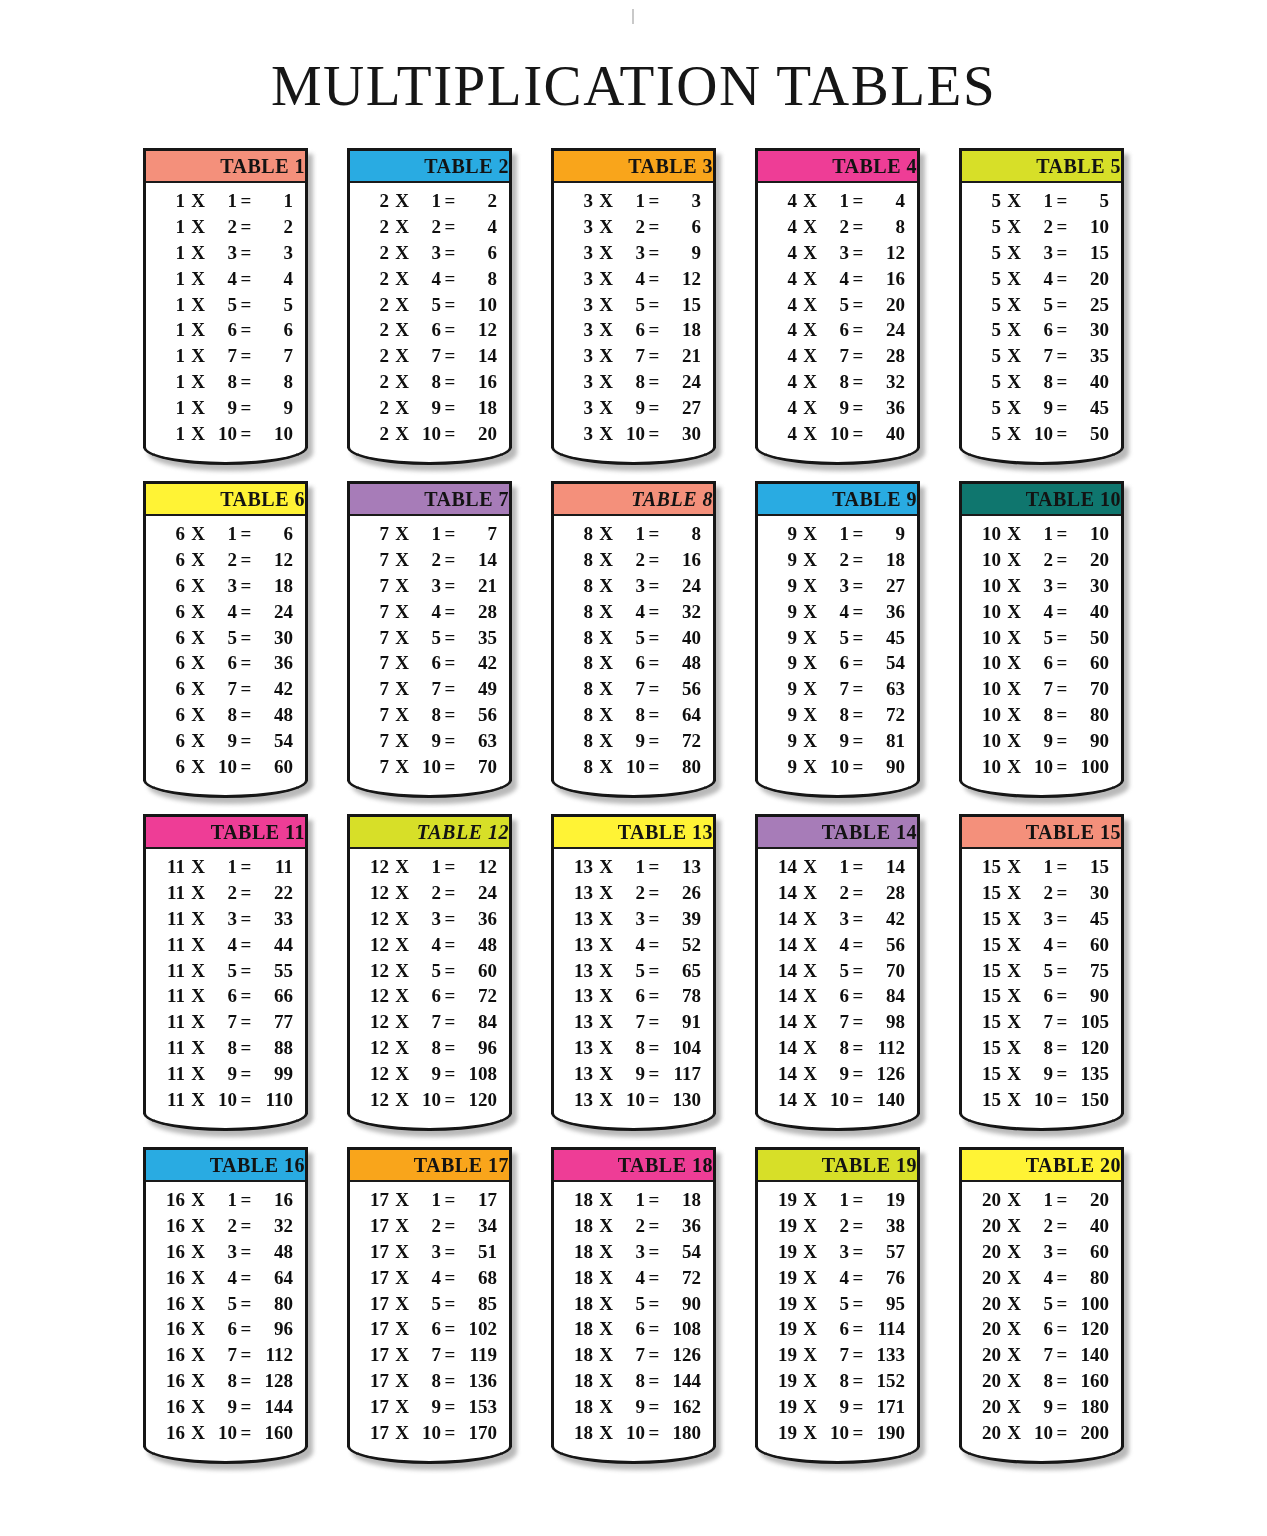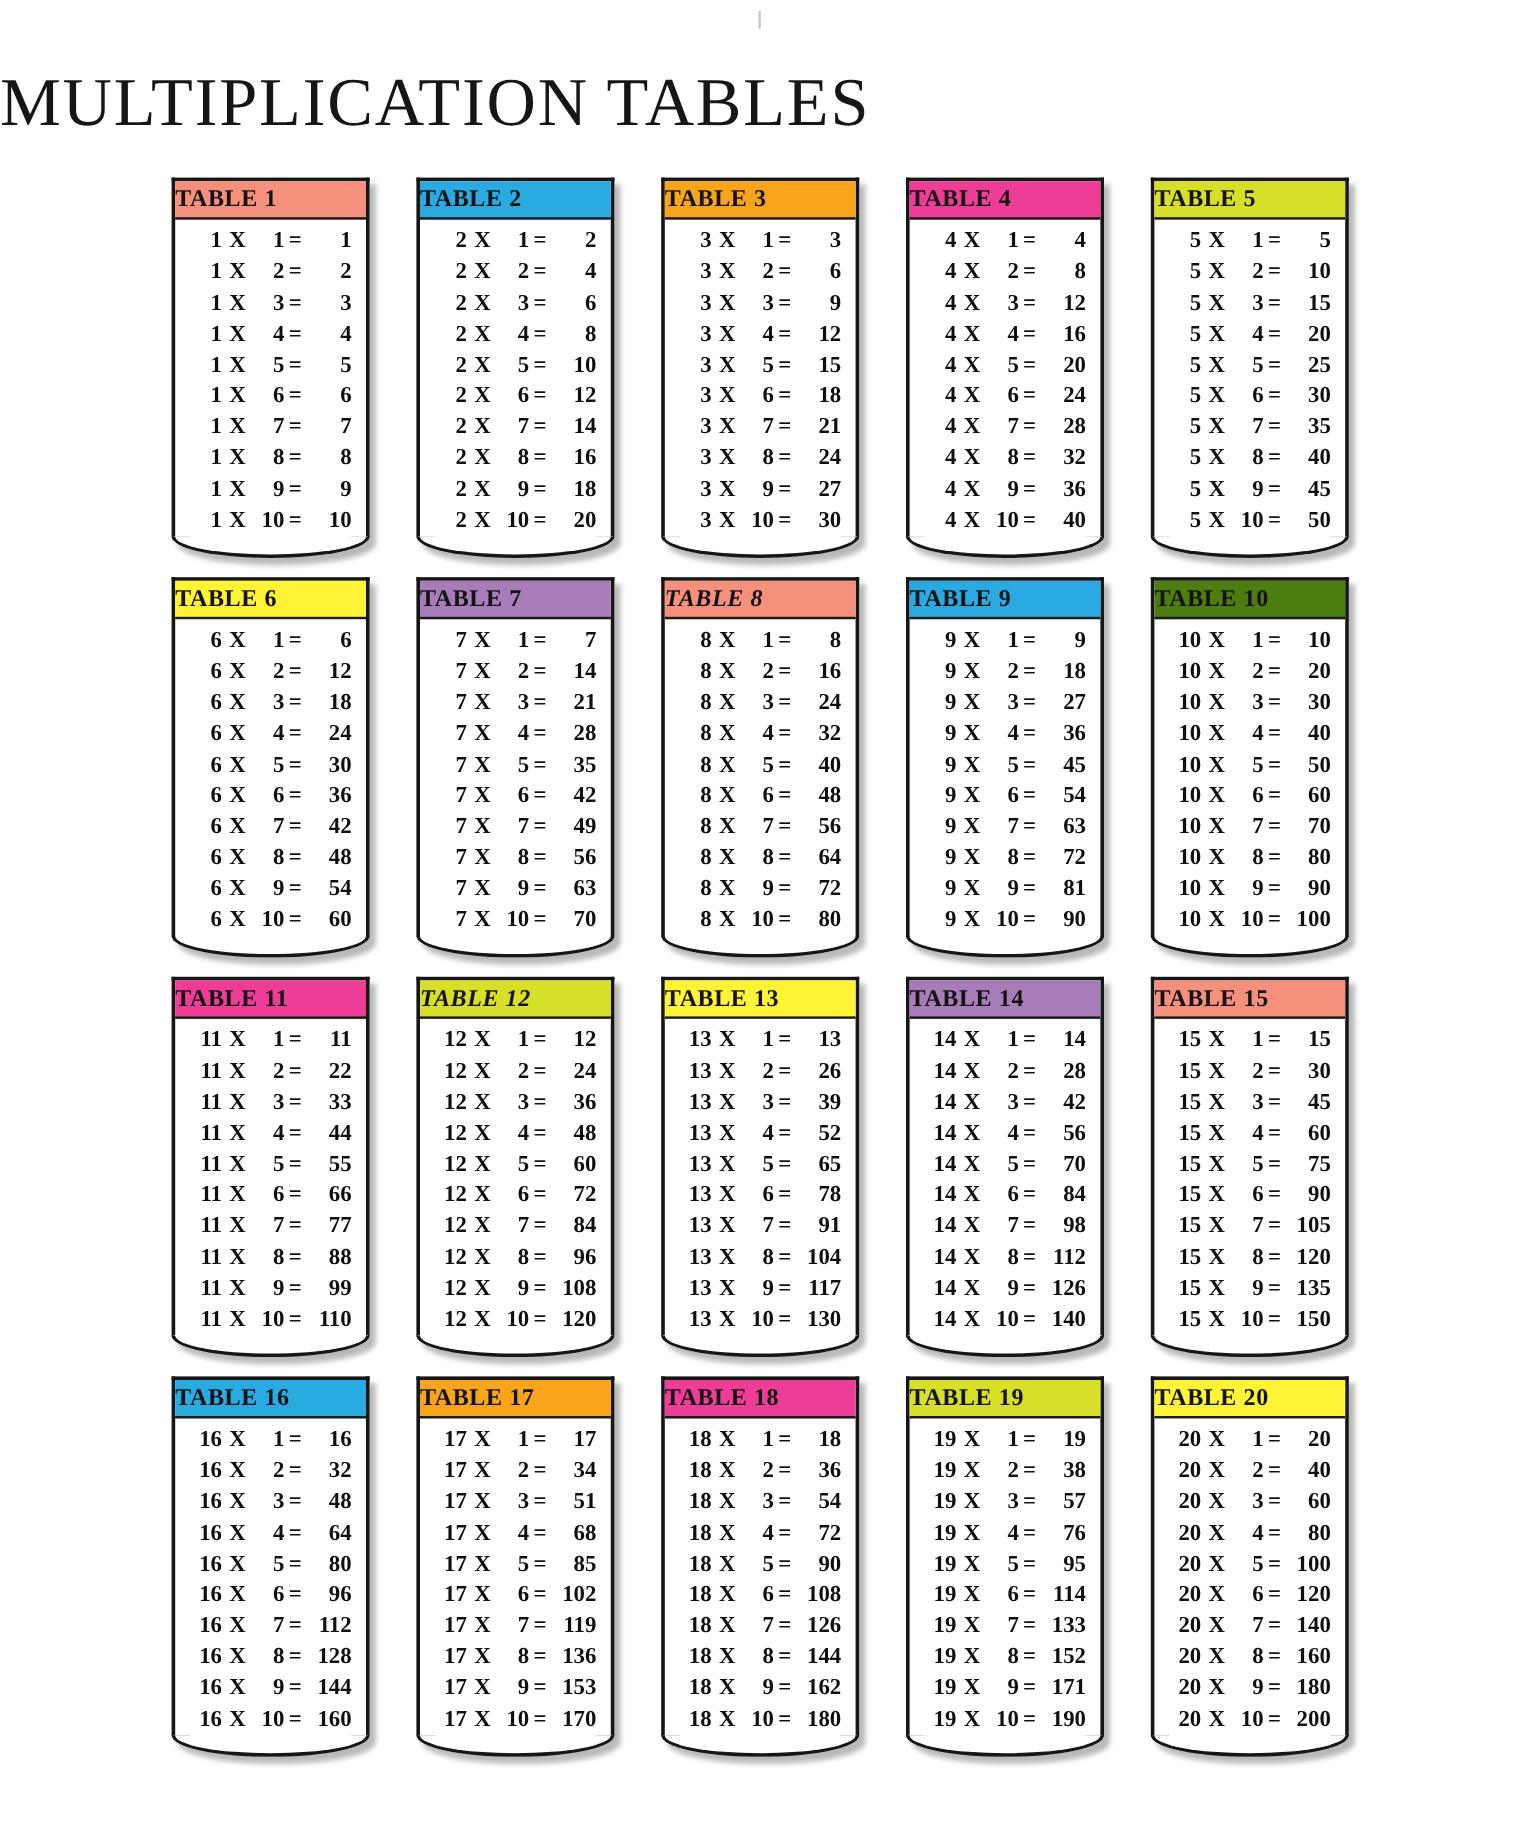--- a/index.html
+++ b/index.html
@@ -21,7 +21,7 @@
   }
   .title {
     margin: 52px 0 0 0;
-    text-align: left;
+    text-align: center;
     font-size: 57px;
     font-weight: 400;
     letter-spacing: 1.5px;

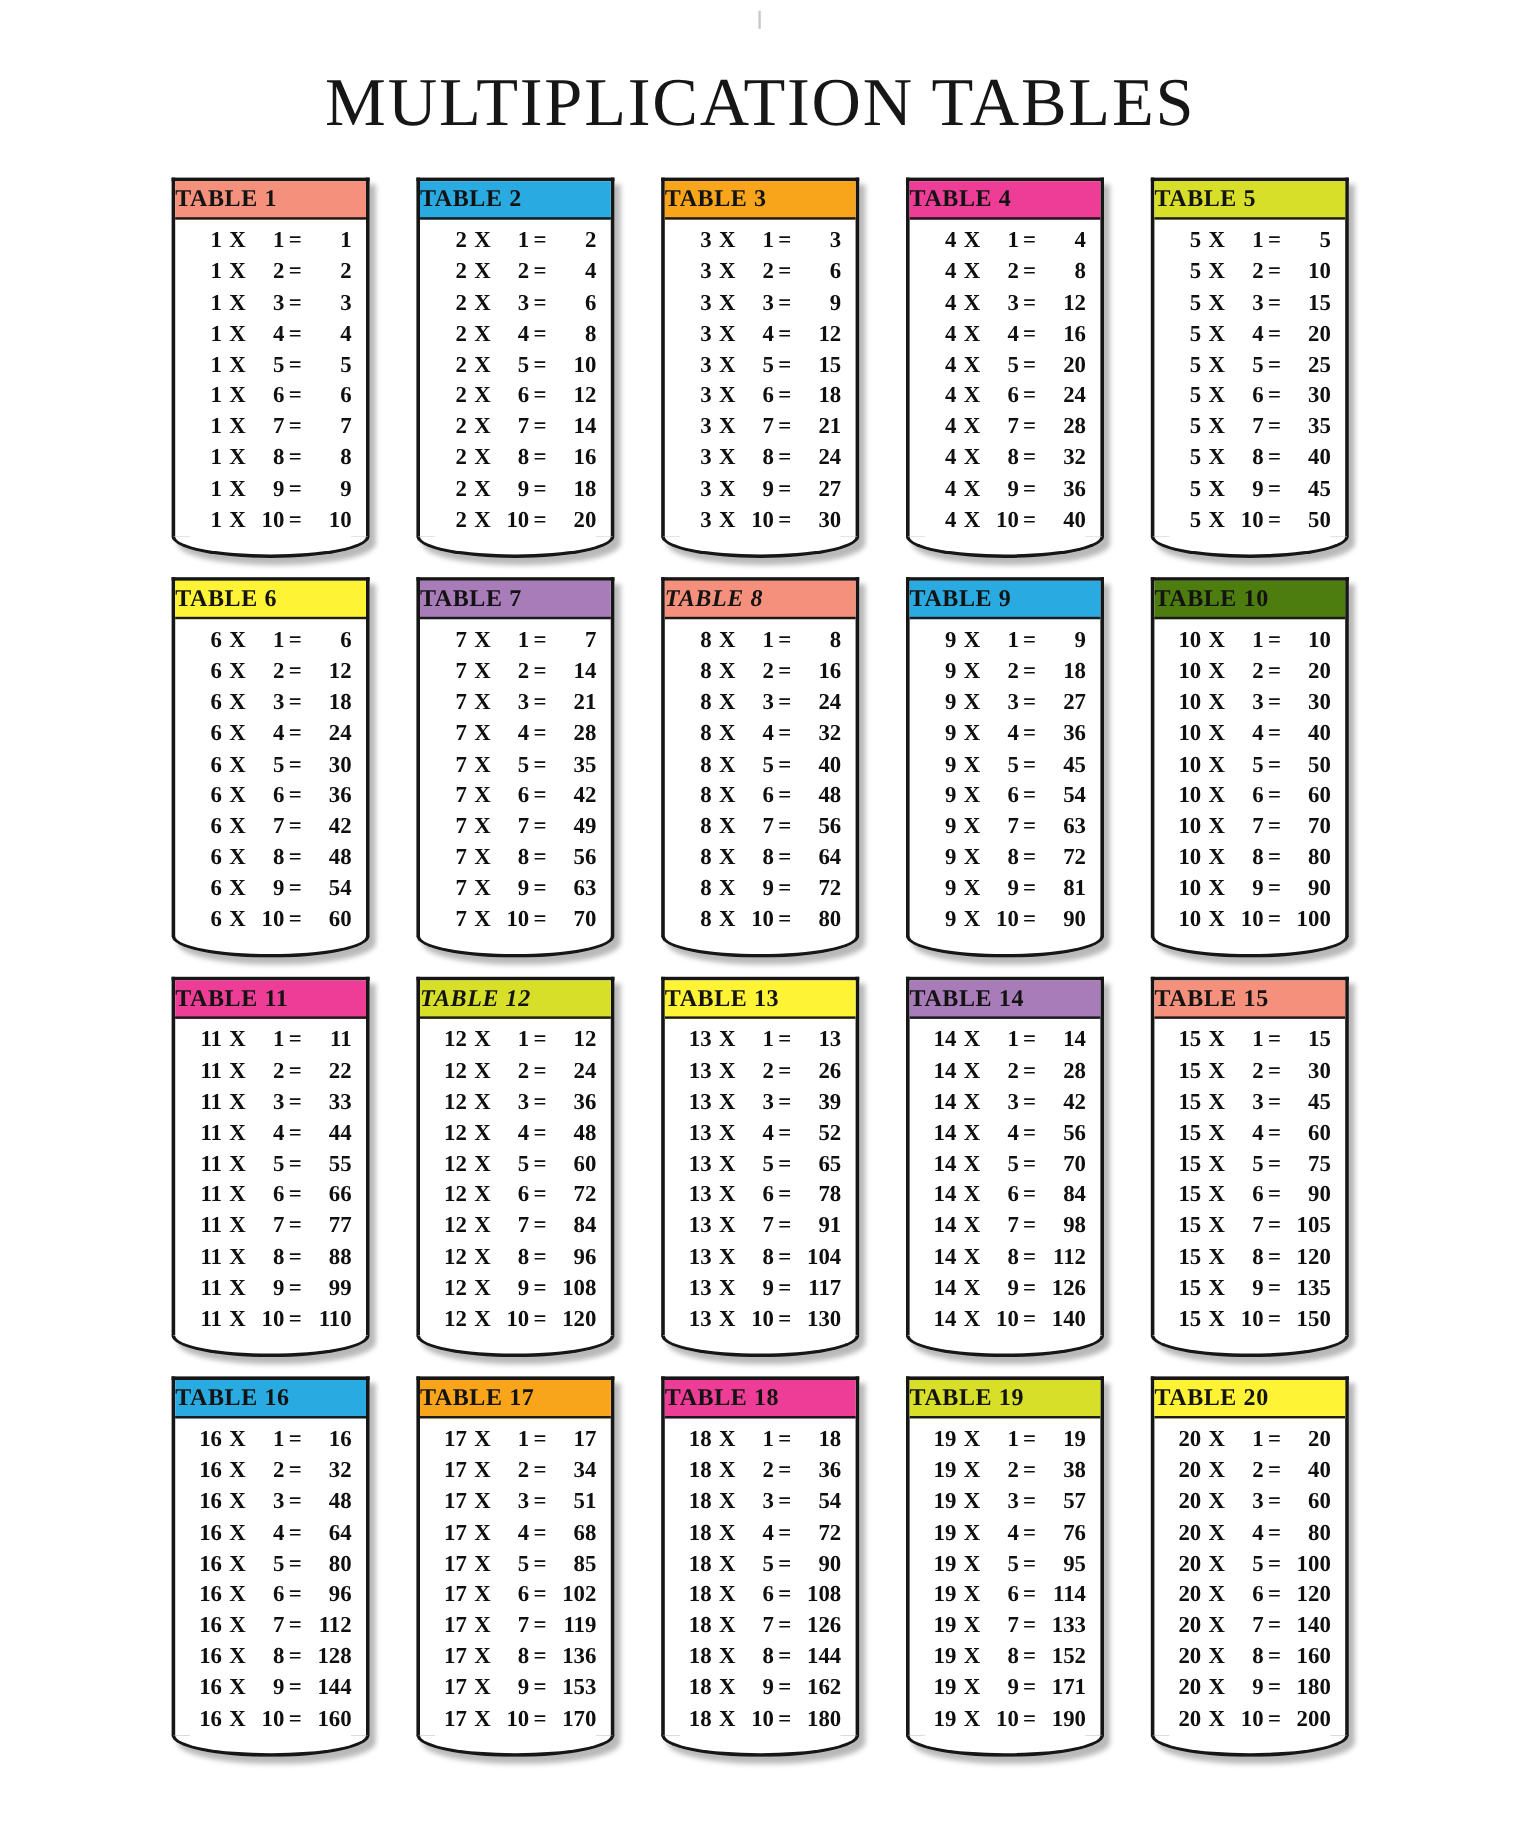--- a/index.html
+++ b/index.html
@@ -63,7 +63,7 @@
   .card-head {
     height: 30px;
     line-height: 30px;
-    text-align: left;
+    text-align: right;
     font-weight: bold;
     font-size: 20px;
     letter-spacing: 0.5px;

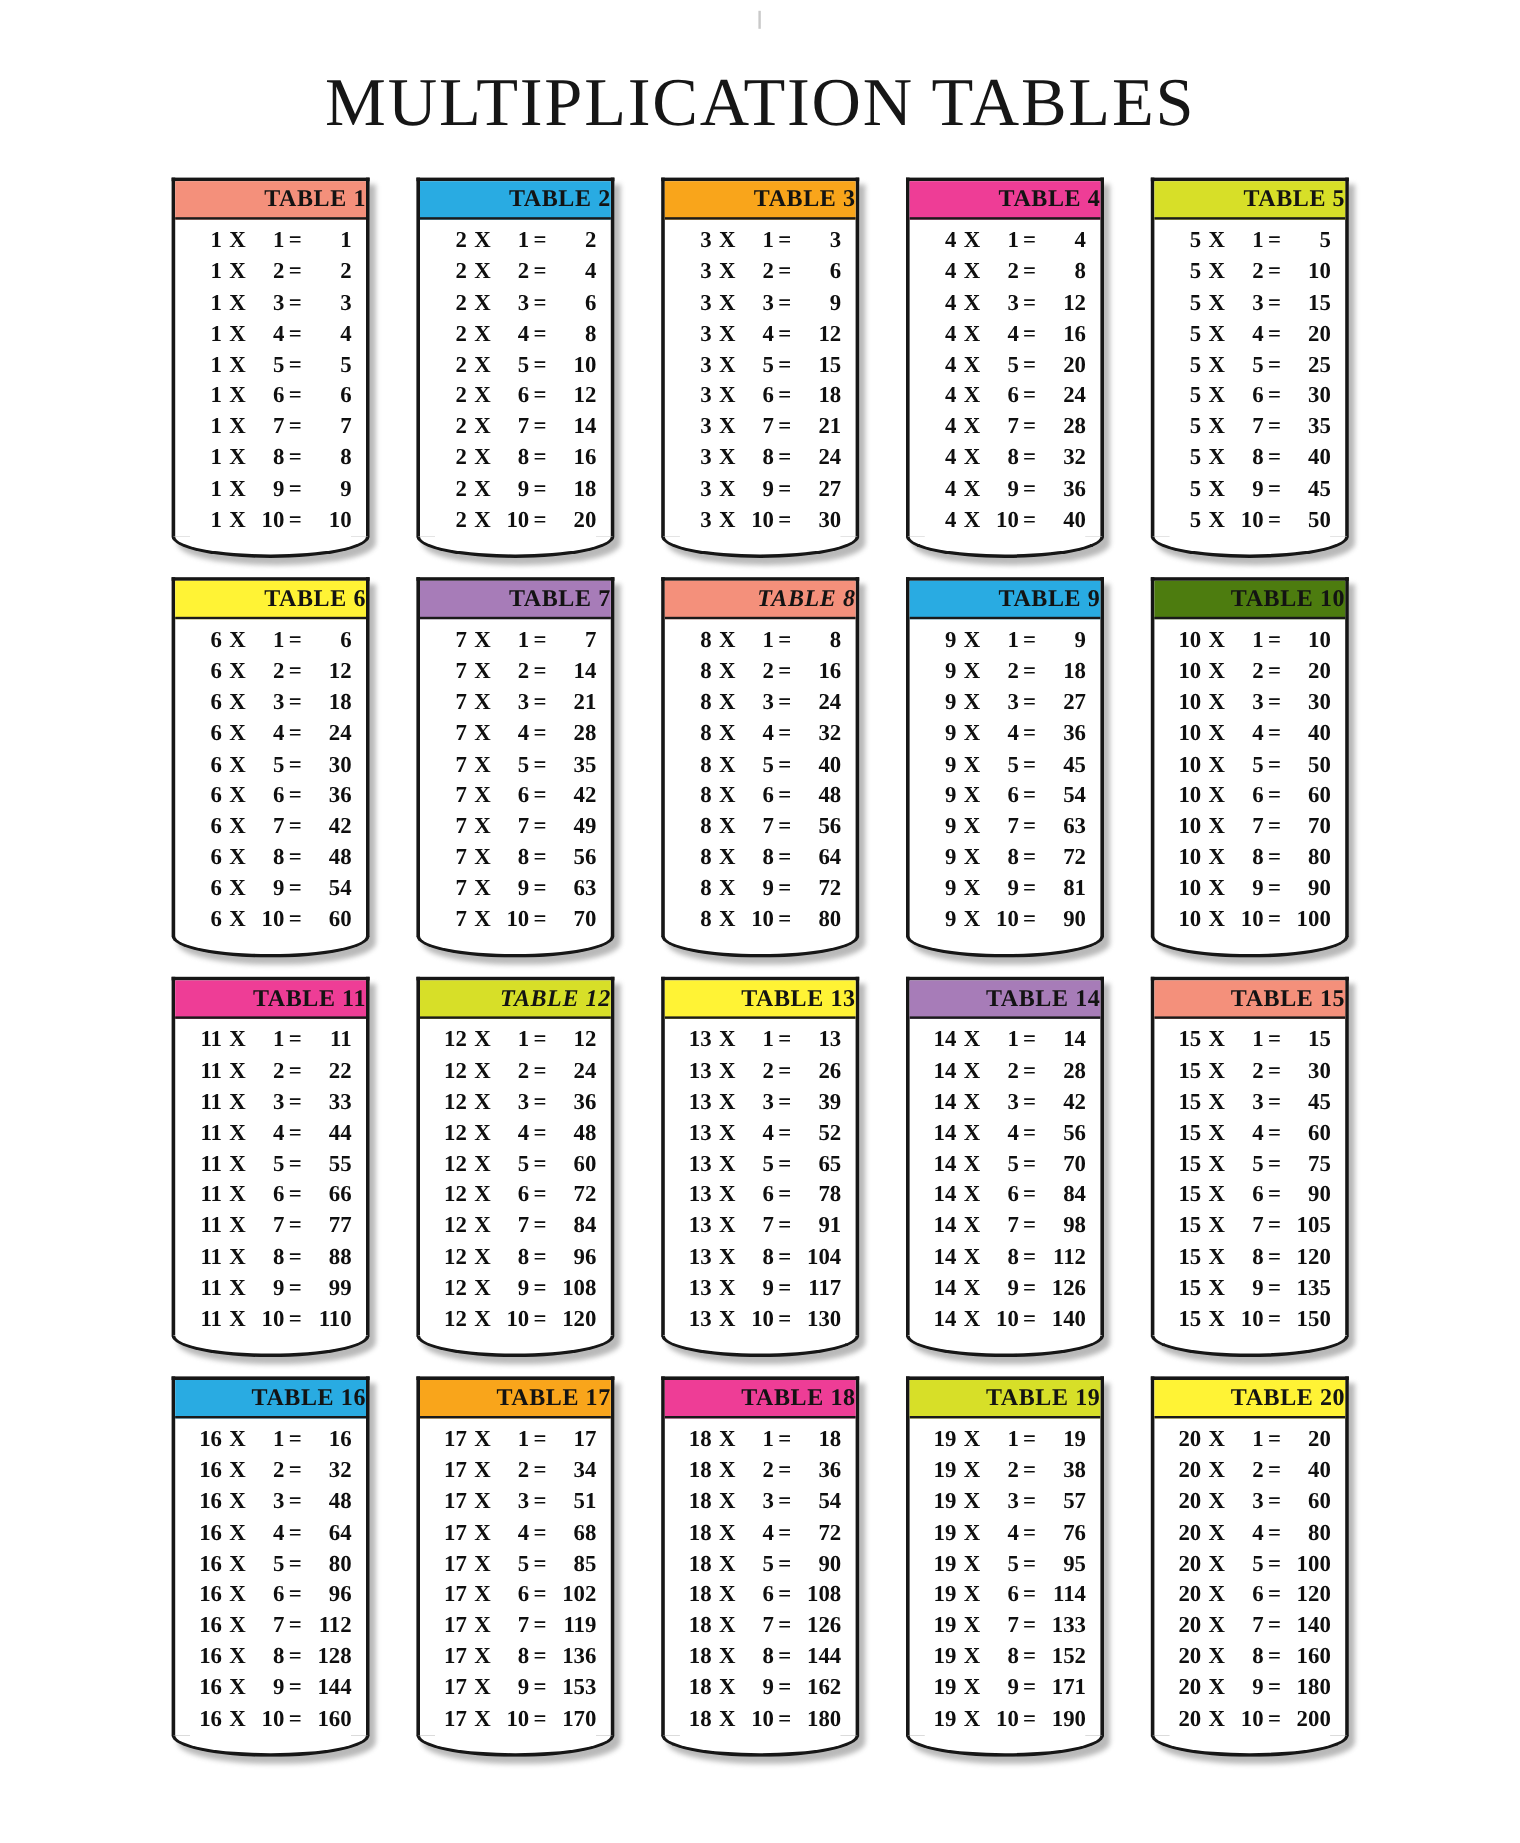--- a/index.html
+++ b/index.html
@@ -770,7 +770,7 @@
         </div>
       </section>
       <section class="card">
-        <header class="card-head" style="background: #4d7c0f;"><span>TABLE 10</span></header>
+        <header class="card-head" style="background: #0f766e;"><span>TABLE 10</span></header>
         <div class="rows">
           <div class="row">
             <span class="c ca">10</span>

